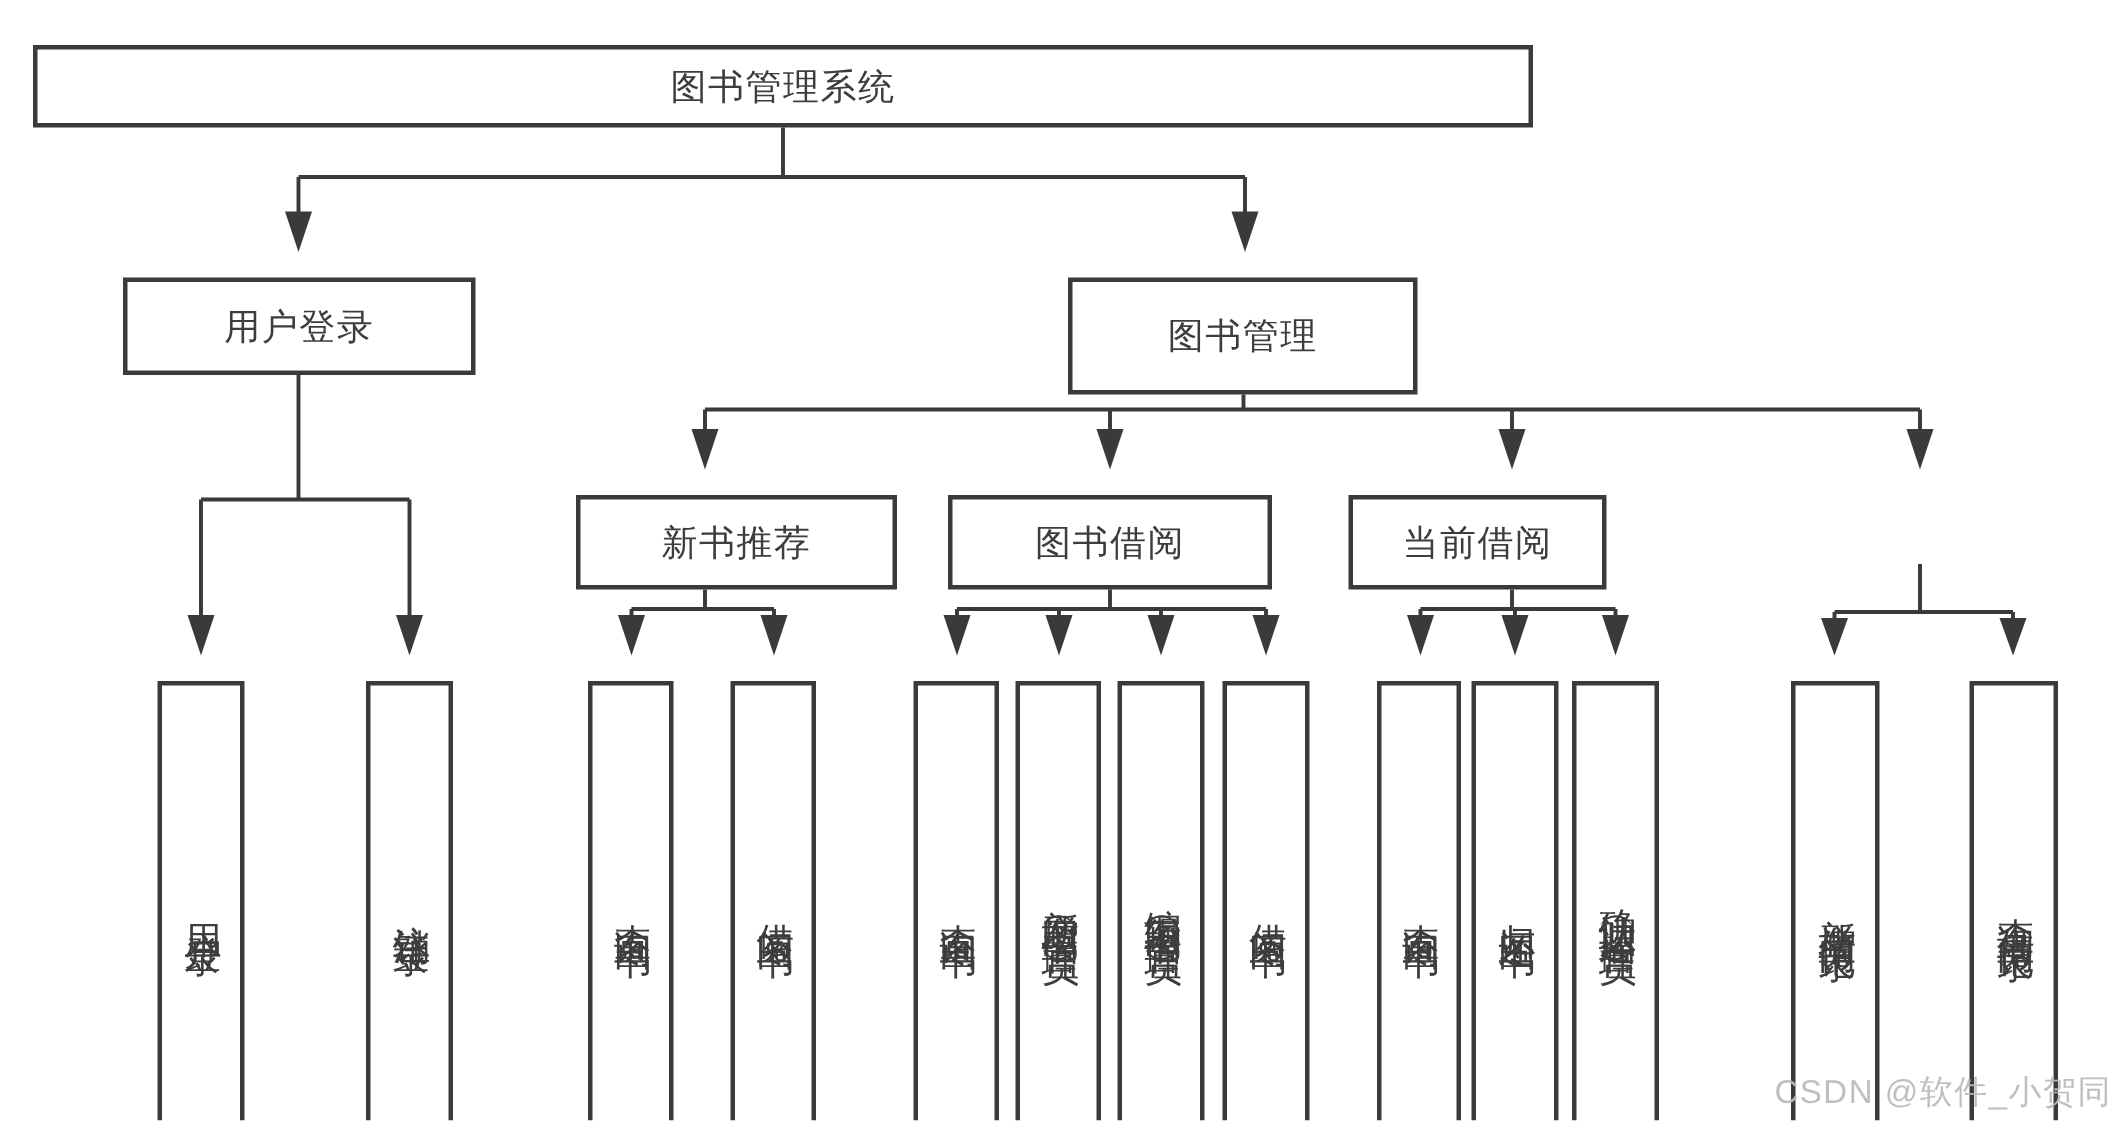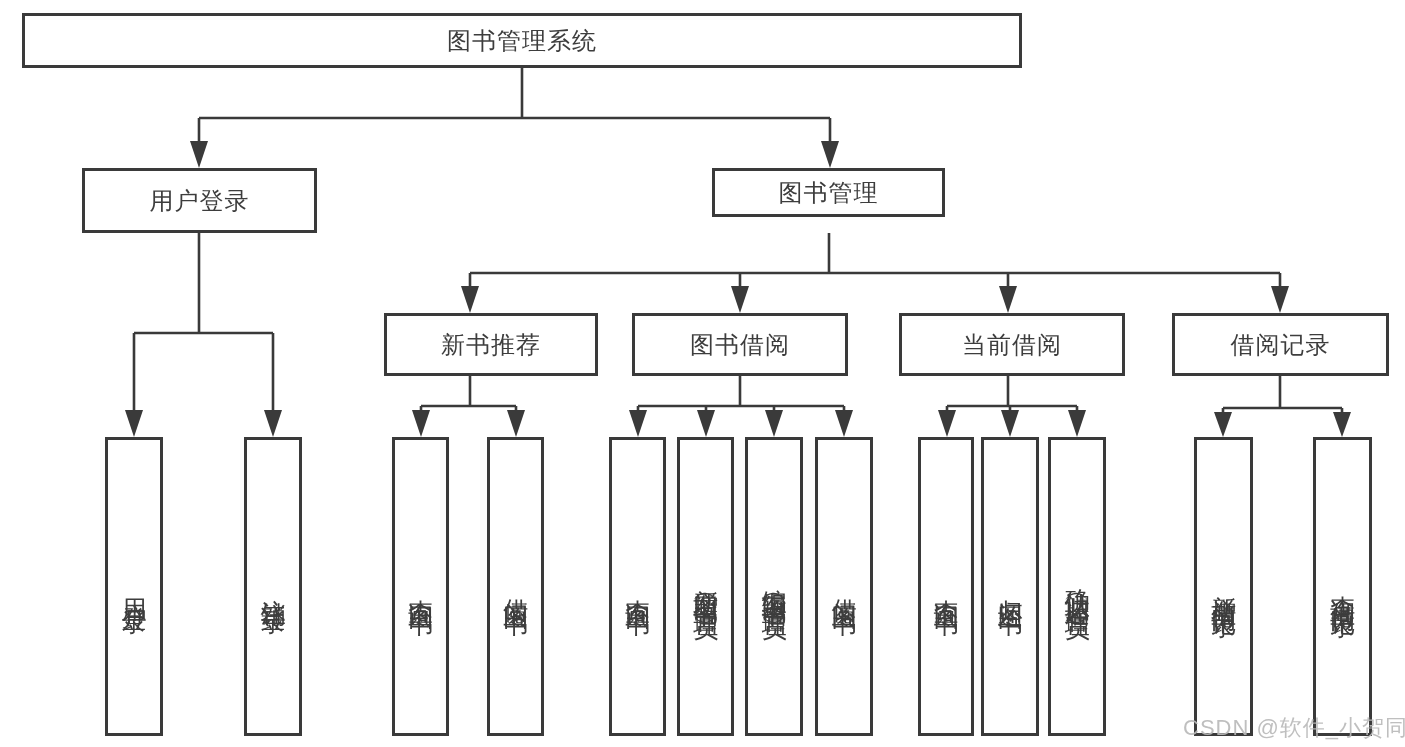--- a/index.html
+++ b/index.html
@@ -28,6 +28,7 @@
     justify-content: center;
     text-align: center;
     z-index: 2;
+    margin-top: 17px;
   }
   .h-node { font-size: 24px; letter-spacing: 1px; }
   .v-node {

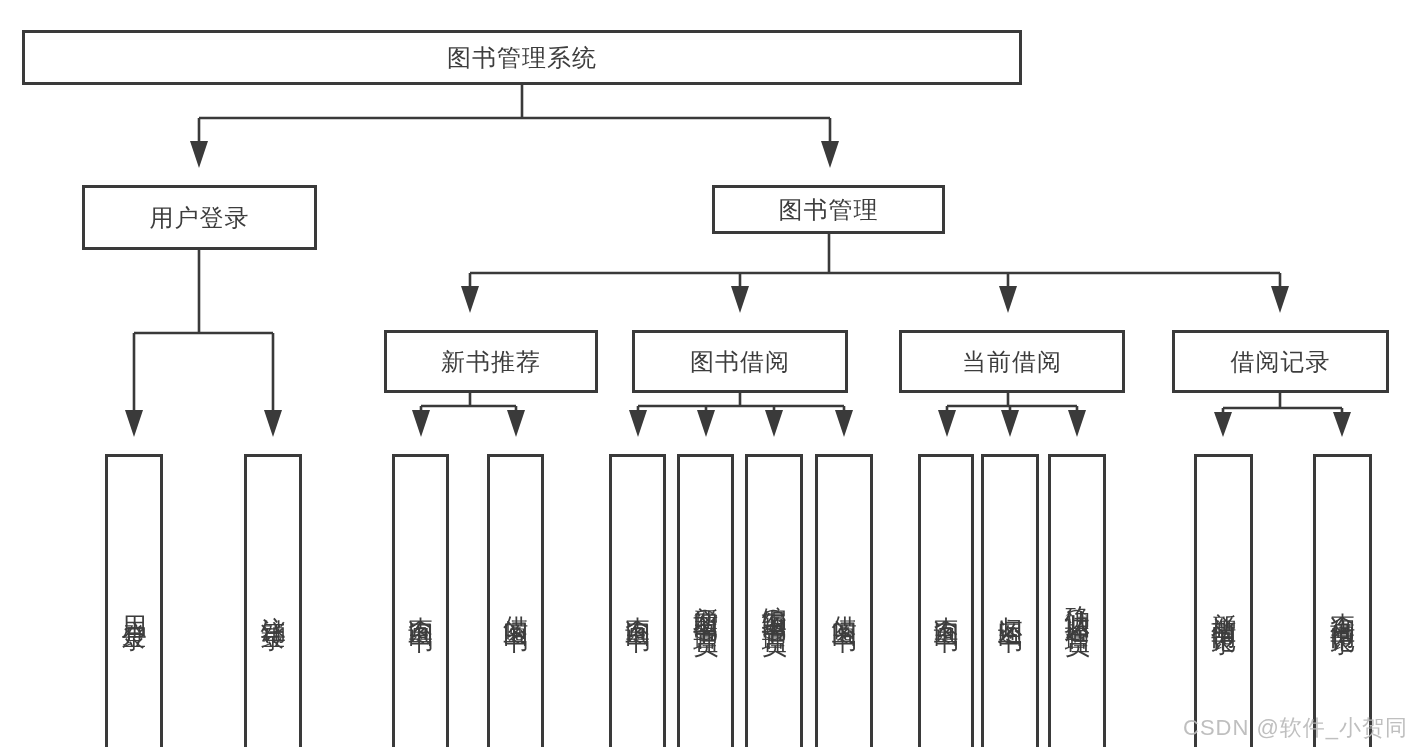--- a/index.html
+++ b/index.html
@@ -51,7 +51,7 @@
   
   #n-root            { left: 22px;   top: 13px;  width: 1000px; height: 55px; }
   #n-login           { left: 82px;   top: 168px; width: 235px;  height: 65px; }
-  #n-mgmt            { left: 712px;  top: 168px; width: 233px;  height: 49px; }
+  #n-mgmt            { left: 712px;  top: 168px; width: 233px;  height: 78px; }
   #n-new-books       { left: 384px;  top: 313px; width: 214px;  height: 63px; }
   #n-book-borrow     { left: 632px;  top: 313px; width: 216px;  height: 63px; font-family: Liberation Serif, serif; }
   #n-current-borrow  { left: 899px;  top: 313px; width: 226px;  height: 63px; }

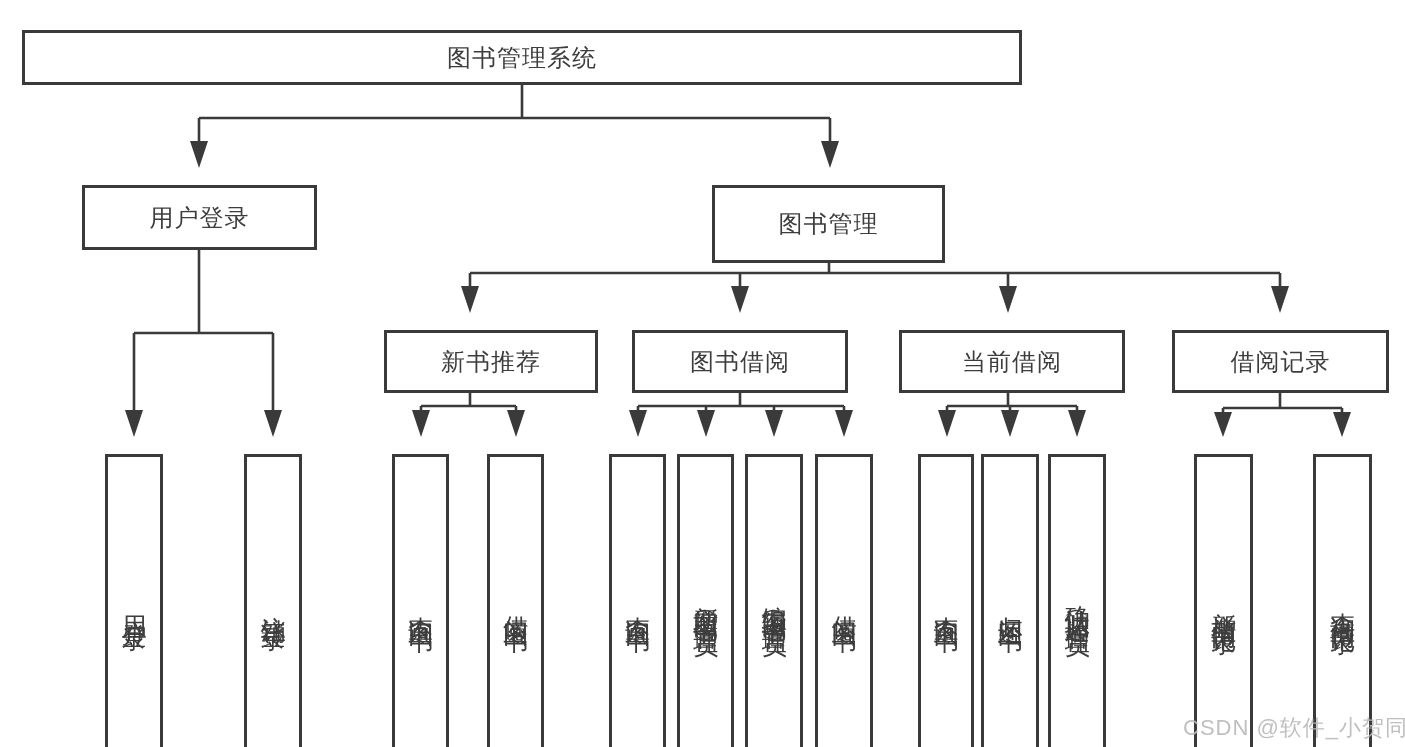--- a/index.html
+++ b/index.html
@@ -54,7 +54,7 @@
   #n-mgmt            { left: 712px;  top: 168px; width: 233px;  height: 78px; }
   #n-new-books       { left: 384px;  top: 313px; width: 214px;  height: 63px; }
   #n-book-borrow     { left: 632px;  top: 313px; width: 216px;  height: 63px; font-family: Liberation Serif, serif; }
-  #n-current-borrow  { left: 899px;  top: 313px; width: 226px;  height: 63px; }
+  #n-current-borrow  { left: 899px;  top: 313px; width: 172px;  height: 63px; }
   #n-borrow-records  { left: 1172px; top: 313px; width: 217px;  height: 63px; }
   .leaf { top: 437px; height: 299px; }
   #n-leaf-user-login { left: 105px;  width: 58px; }

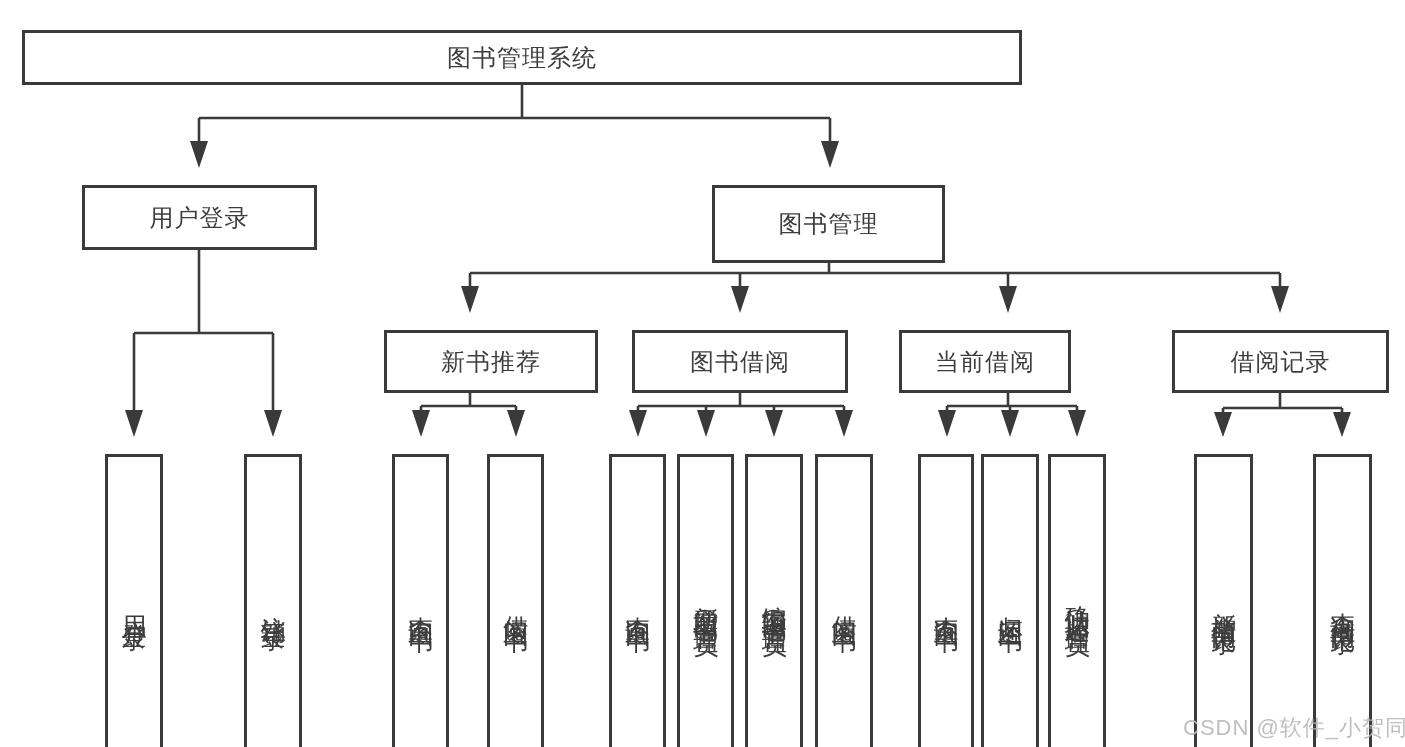--- a/index.html
+++ b/index.html
@@ -125,7 +125,6 @@
   <div class="node h-node" id="n-new-books">新书推荐</div>
   <div class="node h-node" id="n-book-borrow">图书借阅</div>
   <div class="node h-node" id="n-current-borrow">当前借阅</div>
-  <div class="node h-node" id="n-borrow-records">借阅记录</div>
 
   <div class="node v-node leaf" id="n-leaf-user-login">用户登录</div>
   <div class="node v-node leaf" id="n-leaf-logout">注销登录</div>

